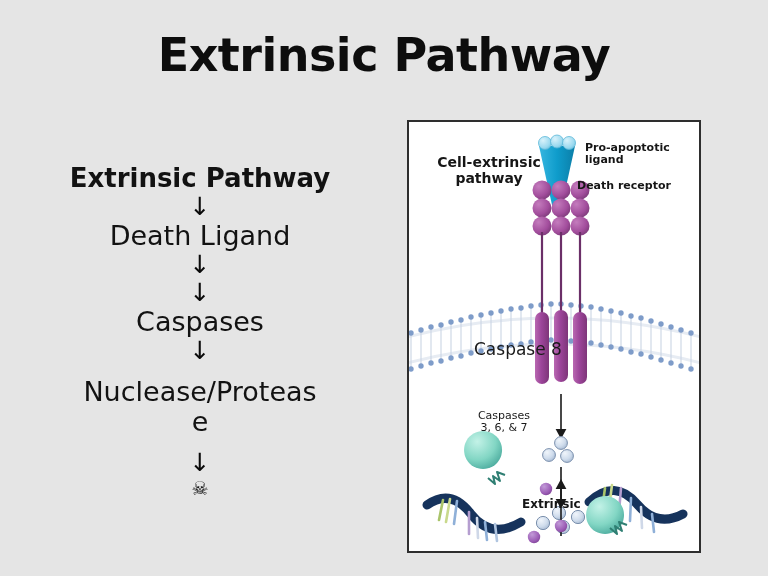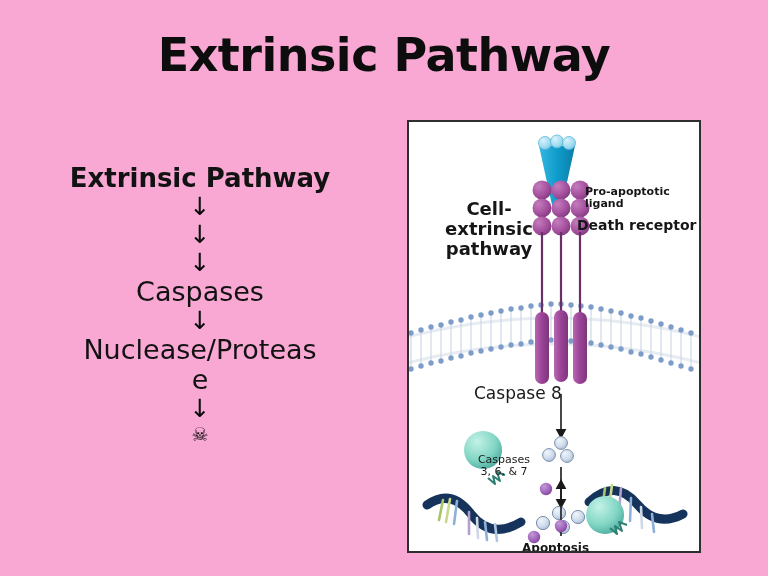--- a/index.html
+++ b/index.html
@@ -18,7 +18,7 @@
     position: relative;
     width: 768px;
     height: 576px;
-    background: #f9a8d4;
+    background: #e5e5e5;
   }
 
   

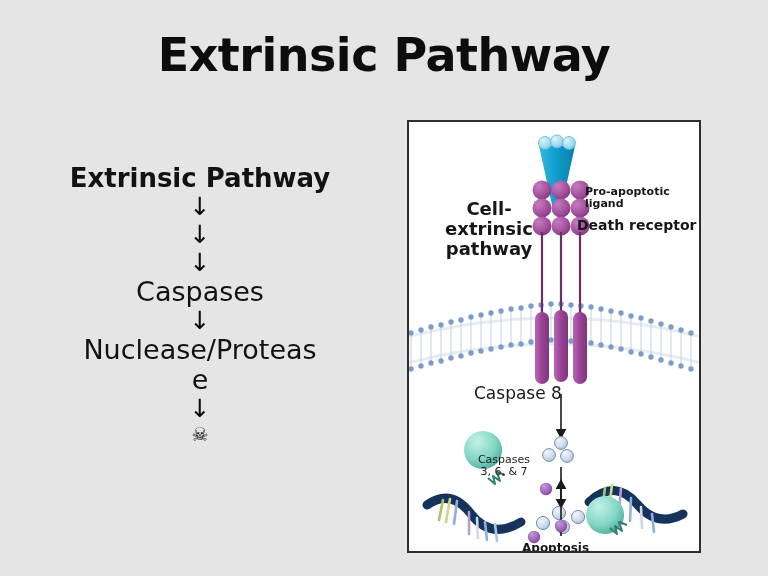--- a/index.html
+++ b/index.html
@@ -100,7 +100,6 @@
     color: #161616;
     line-height: 1.12;
     white-space: pre-line;
-    margin-top: 44px;
   }
   .lbl-cell-extrinsic {
     left: 14px;

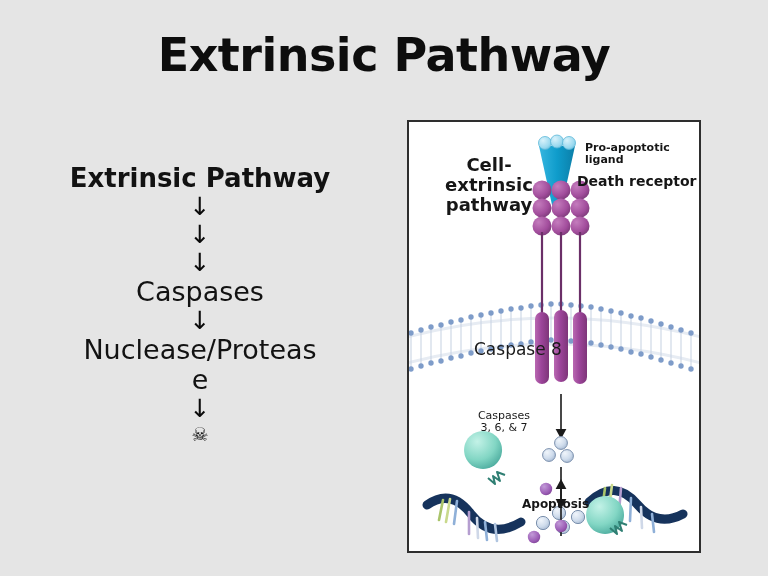--- a/index.html
+++ b/index.html
@@ -106,7 +106,7 @@
     top: 33px;
     width: 132px;
     text-align: center;
-    font-size: 18px;
+    font-size: 14px;
   }
   .lbl-ligand {
     left: 176px;

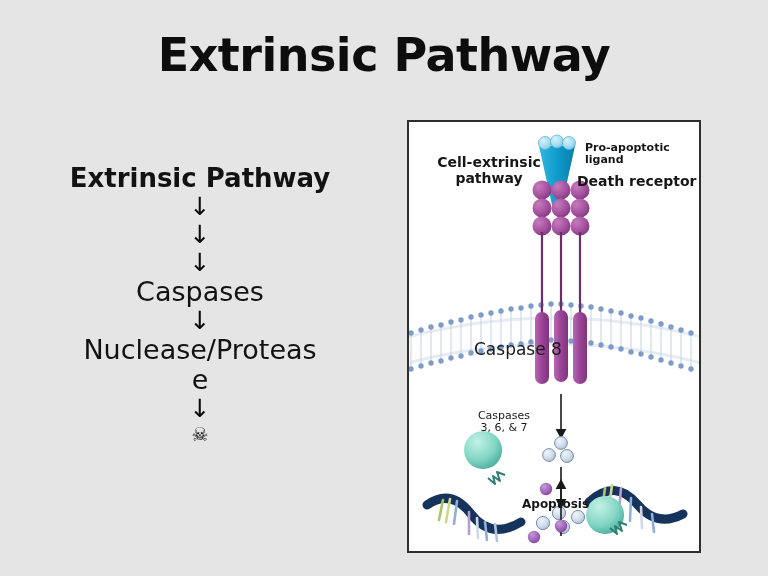--- a/index.html
+++ b/index.html
@@ -115,8 +115,8 @@
   }
   .lbl-receptor {
     left: 168px;
-    top: 52px;
-    font-size: 14px;
+    top: 58px;
+    font-size: 11px;
   }
   .lbl-caspase8 {
     left: 65px;

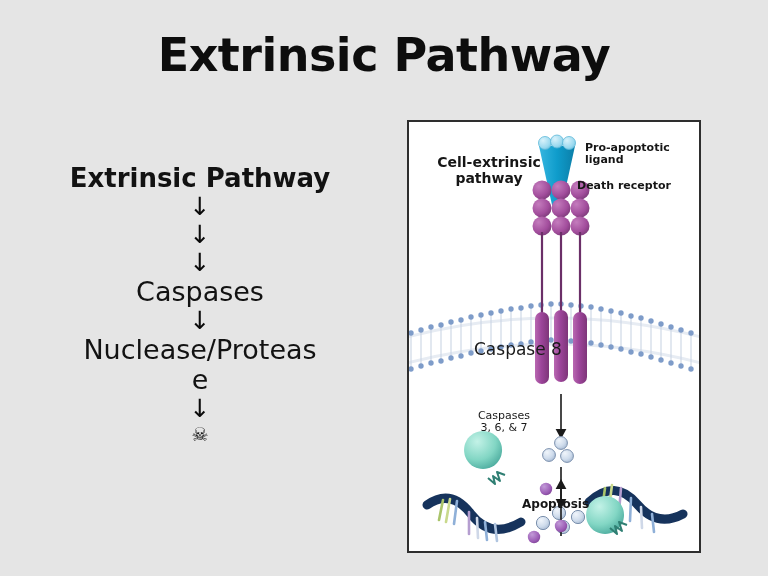--- a/index.html
+++ b/index.html
@@ -153,6 +153,7 @@
 
     <div class="pw-arrow">↓</div>
 
+    <div class="pw-step">Death Ligand</div>
 
     <div class="pw-arrow">↓</div>
 

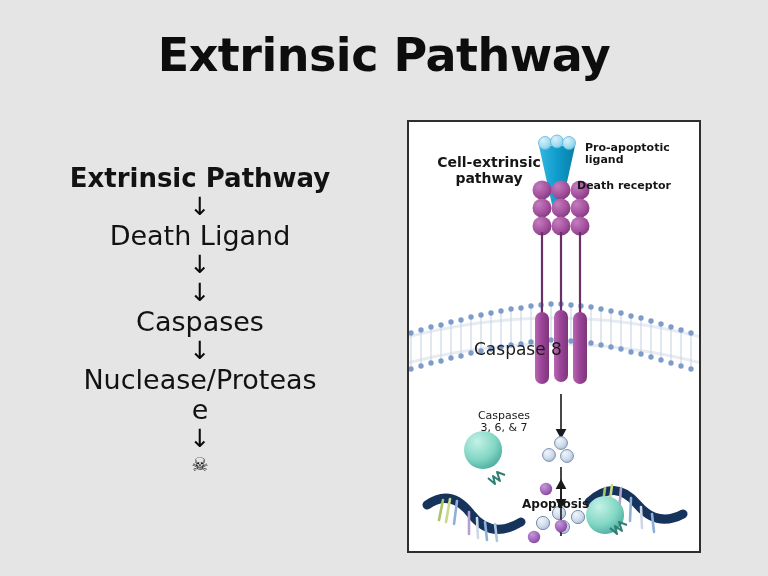--- a/index.html
+++ b/index.html
@@ -56,7 +56,7 @@
   }
   .pw-step.wrap-step {
     width: 243px;
-    margin: 0 auto;
+    margin: 12px auto;
     word-break: break-all;
   }
   .pw-arrow {

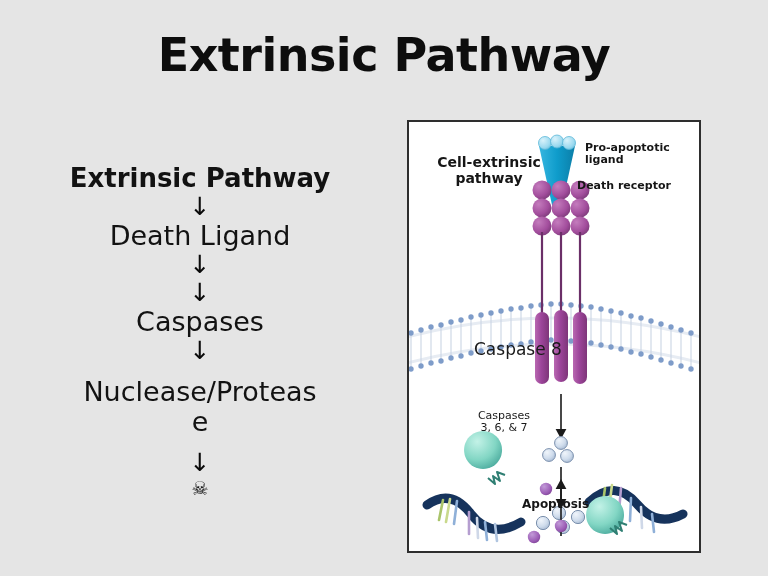--- a/index.html
+++ b/index.html
@@ -508,7 +508,7 @@
       <div class="fig-label lbl-caspases367">Caspases
 3, 6, &amp; 7</div>
 
-      <div class="fig-label lbl-apoptosis">Apoptosis</div>
+      <div class="fig-label lbl-apoptosis">Extrinsic</div>
 
     </div>
   </div>

